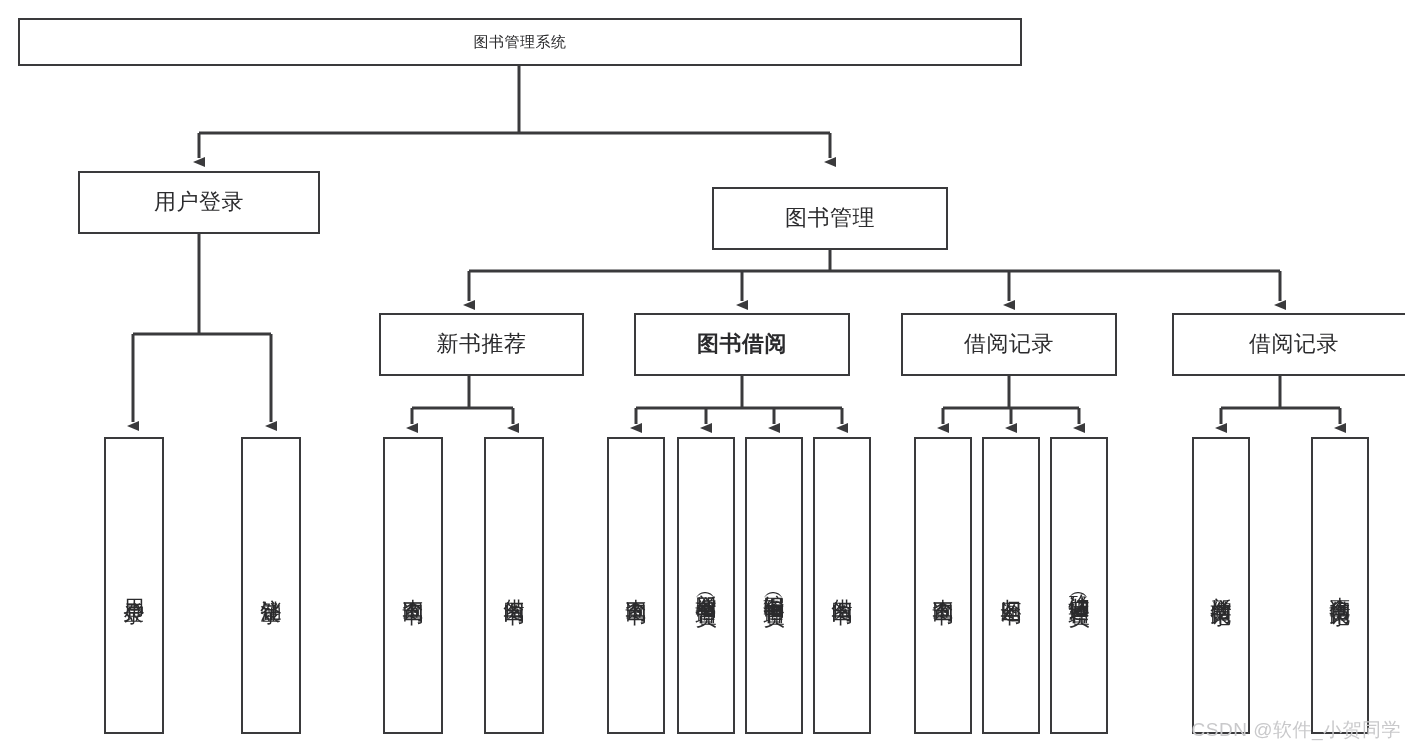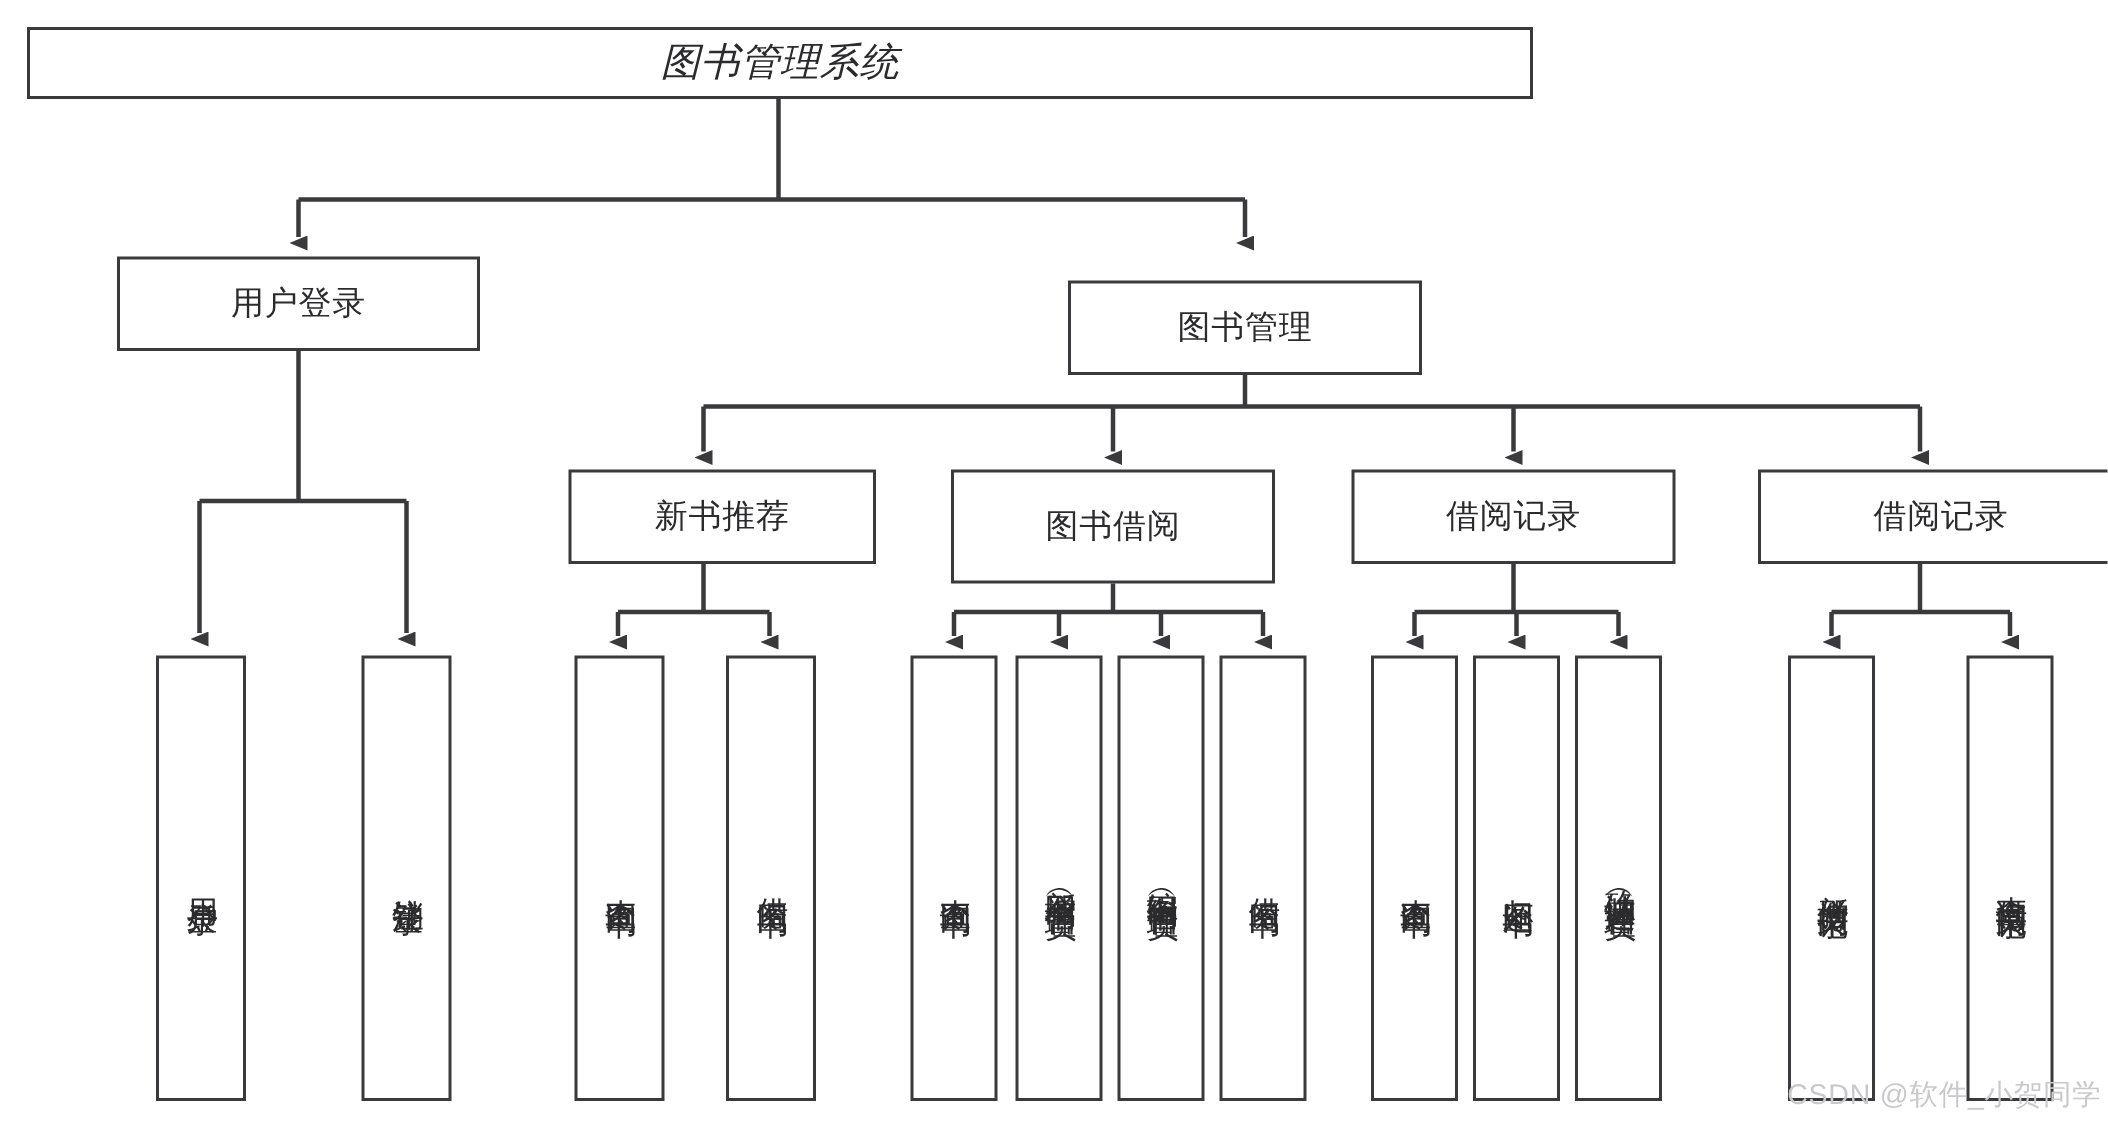--- a/index.html
+++ b/index.html
@@ -53,7 +53,7 @@
     line-height: 1.05;
     white-space: normal;
   }
-  .node.root .label { font-size: 26px; font-style: italic; }
+  .node.root .label { font-size: 15px; }
   .watermark {
     position: absolute;
     right: 4px;

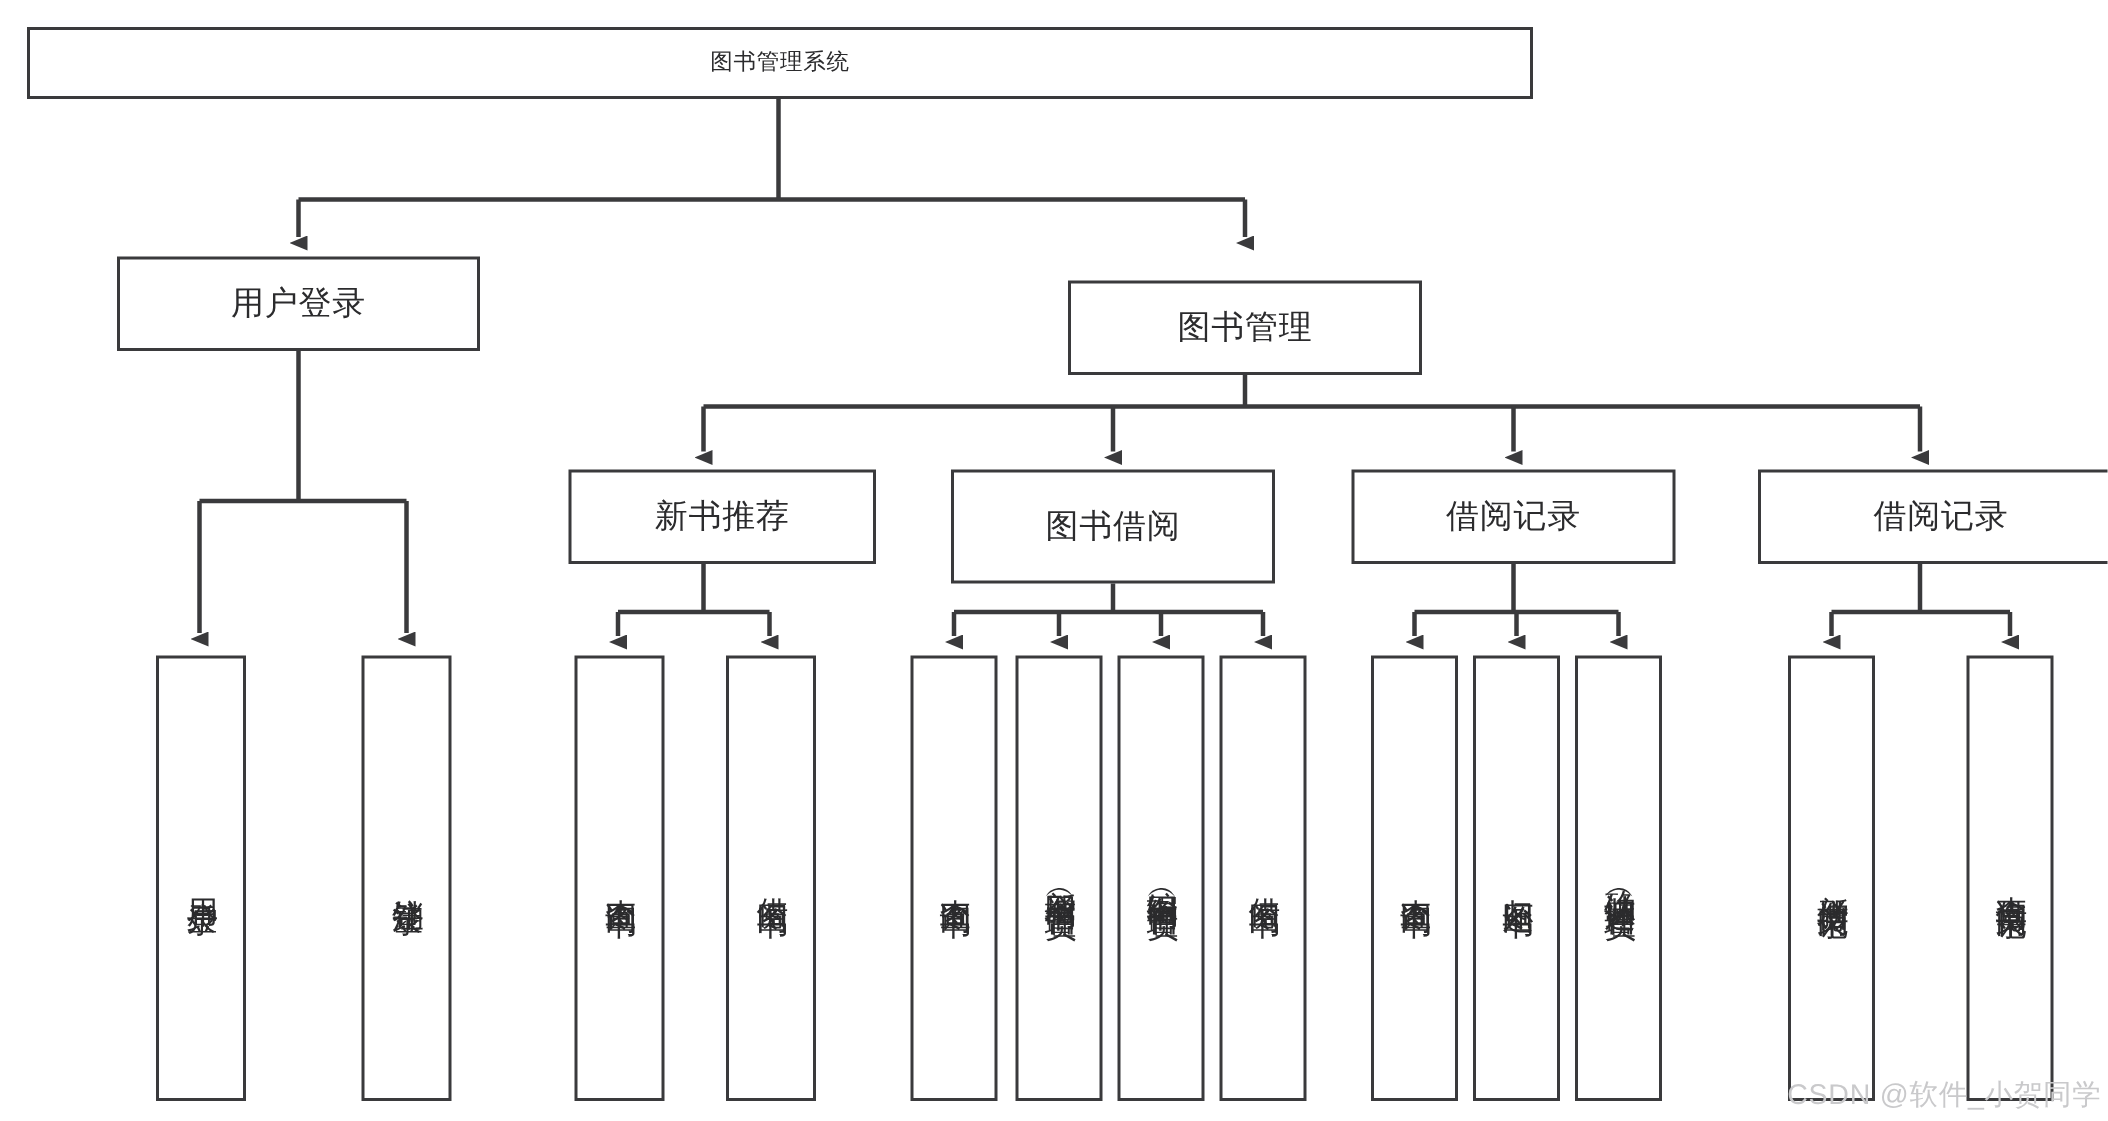--- a/index.html
+++ b/index.html
@@ -133,7 +133,7 @@
   <div class="node" style="left:379px; top:313px; width:205px; height:63px;">
     <span class="label">新书推荐</span>
   </div>
-  <div class="node" style="left:634px; top:313px; width:216px; height:76px;">
+  <div class="node" style="left:634px; top:313px; width:216px; height:63px;font-weight:bold;">
     <span class="label">图书借阅</span>
   </div>
   <div class="node" style="left:901px; top:313px; width:216px; height:63px;">

